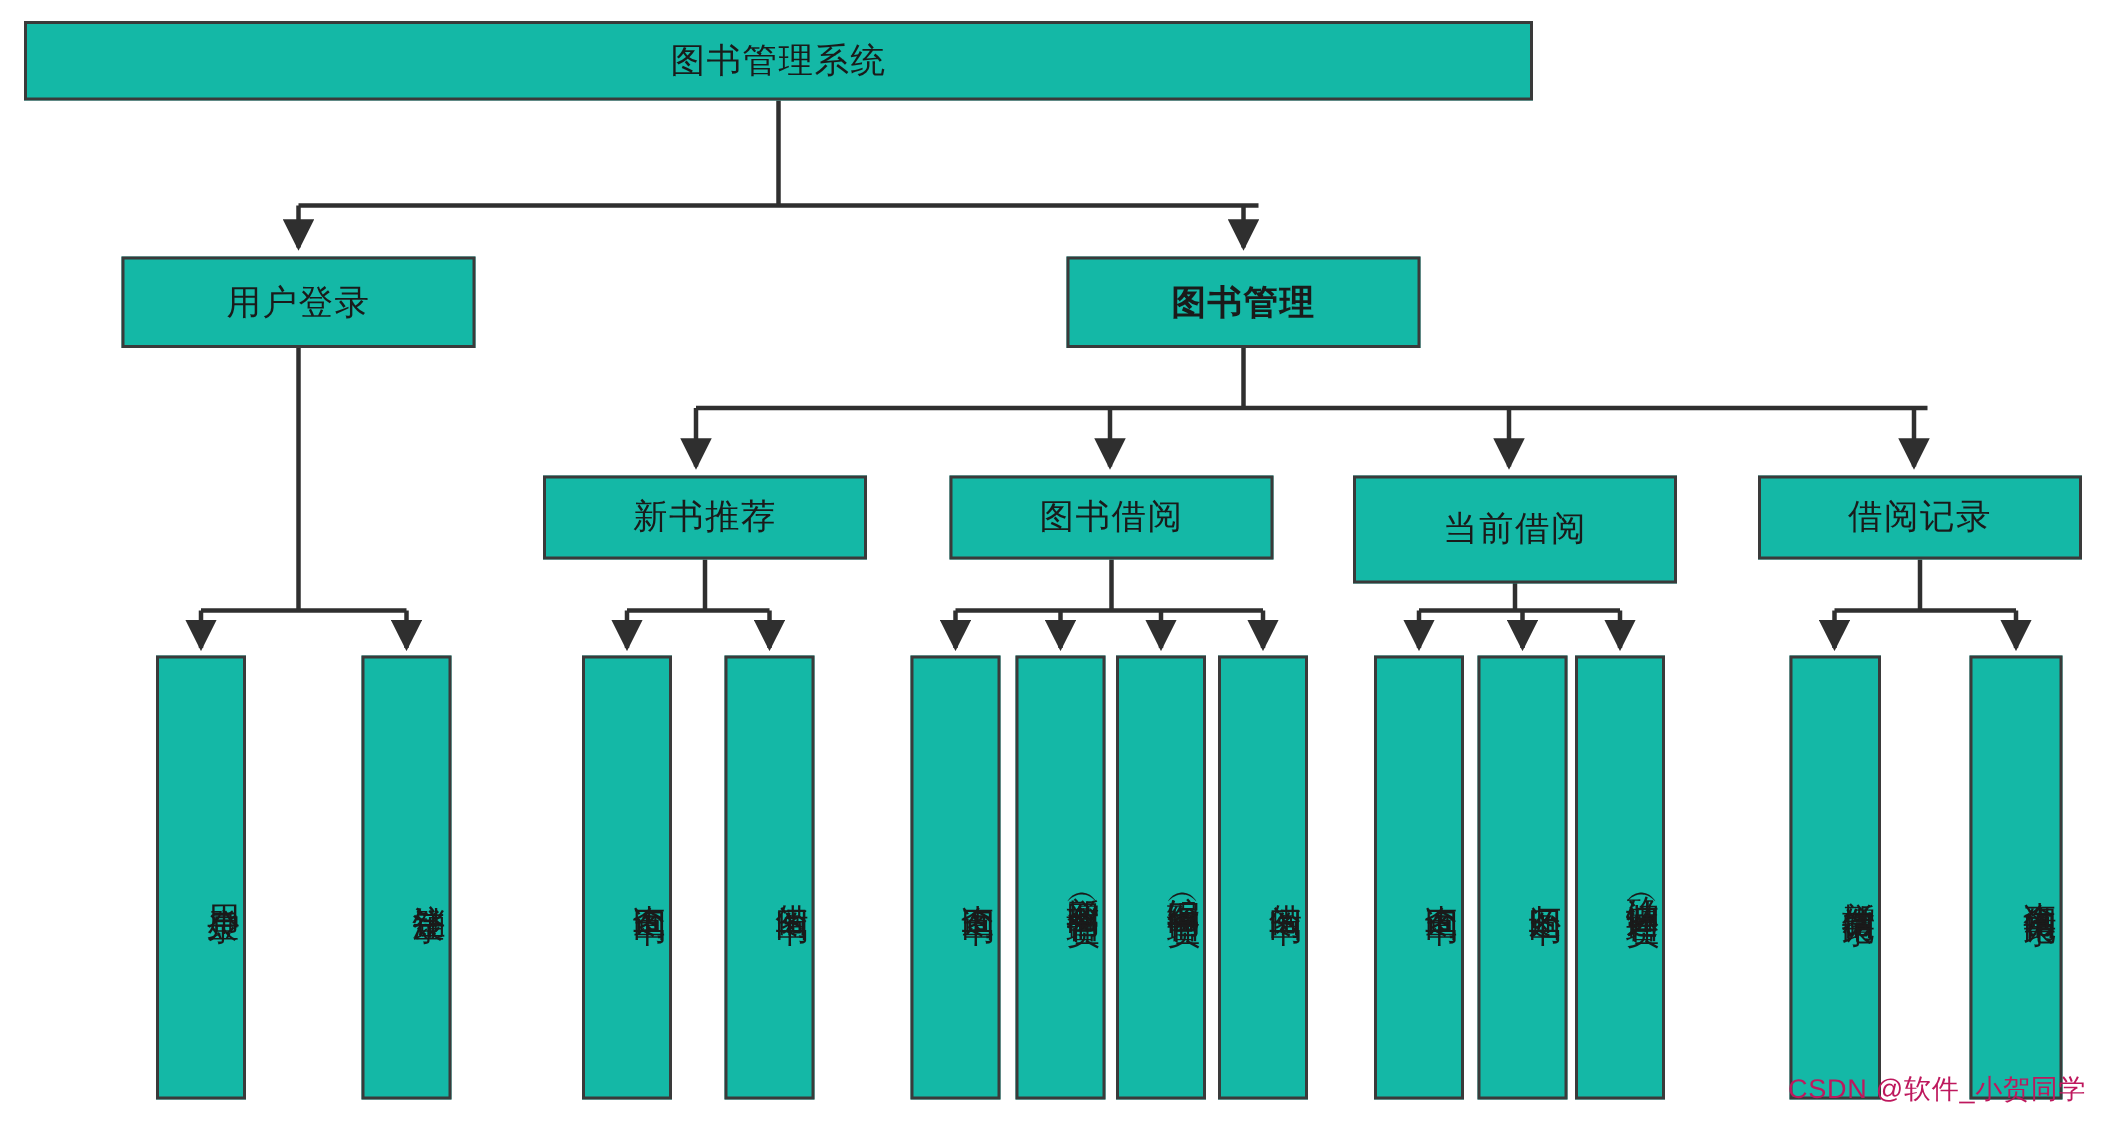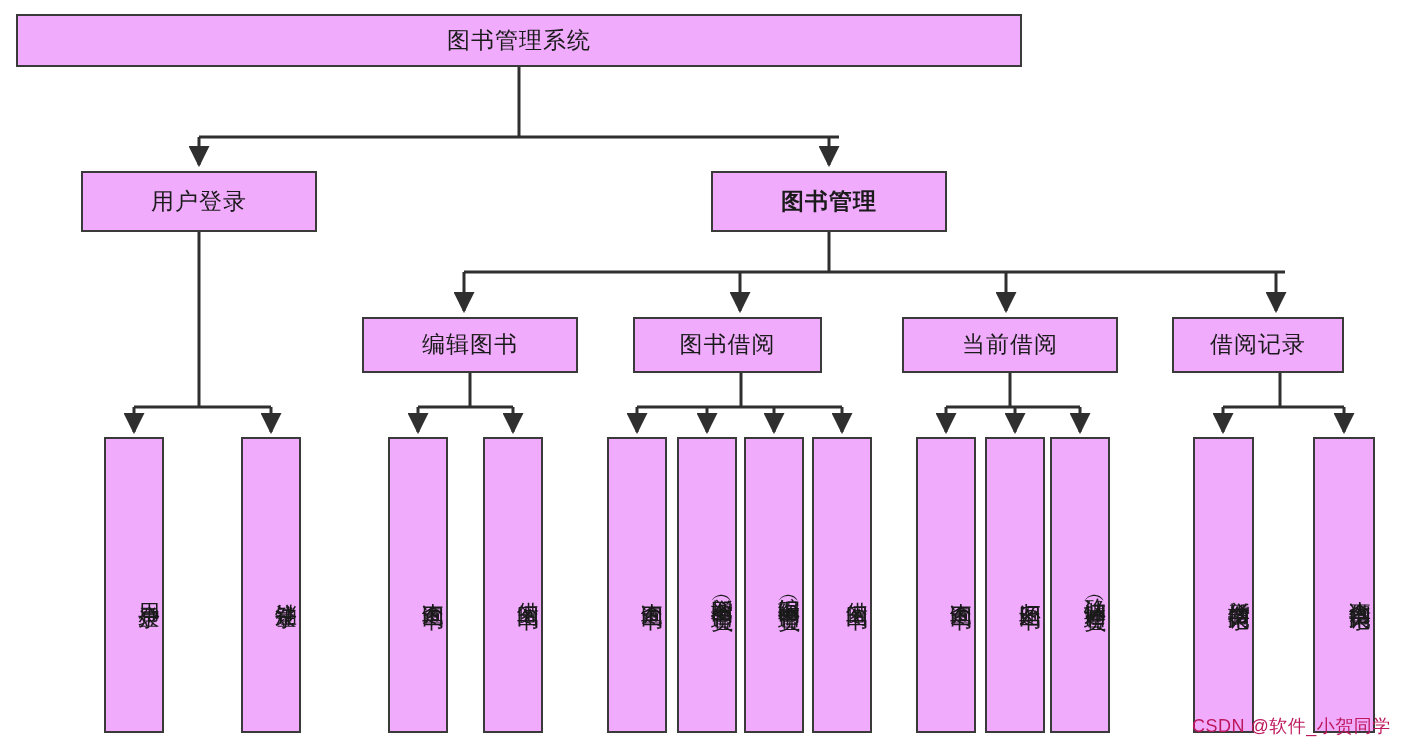--- a/index.html
+++ b/index.html
@@ -27,7 +27,7 @@
   .node {
     position: absolute;
     box-sizing: border-box;
-    background: #f0abfc;
+    background: #14b8a6;
     border: 2px solid #3a3a3a;
     display: flex;
     align-items: center;

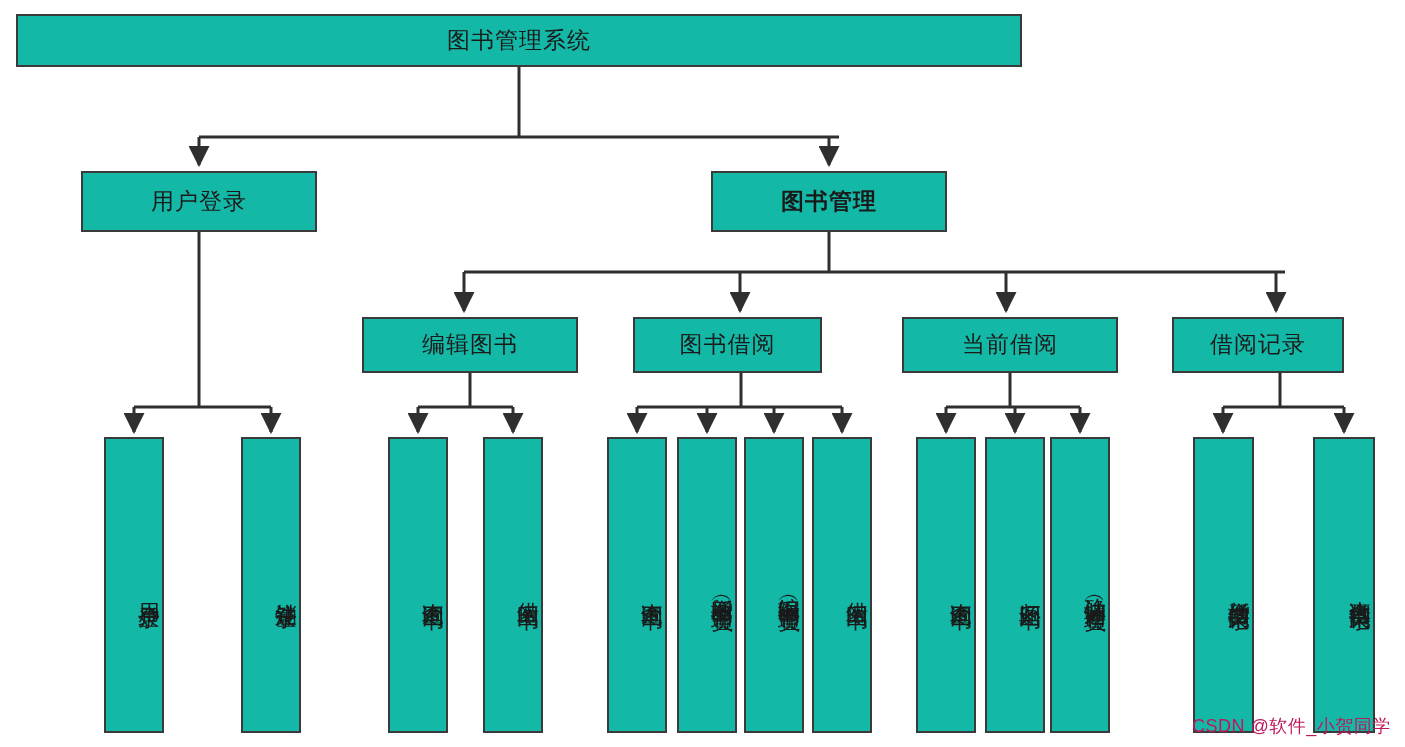--- a/index.html
+++ b/index.html
@@ -133,7 +133,7 @@
   </div>
 
   <div class="node node-h" style="left:362px; top:317px; width:216px; height:56px;">
-    <span>编辑图书</span>
+    <span>新书推荐</span>
   </div>
   <div class="node node-h" style="left:633px; top:317px; width:189px; height:56px;">
     <span>图书借阅</span>

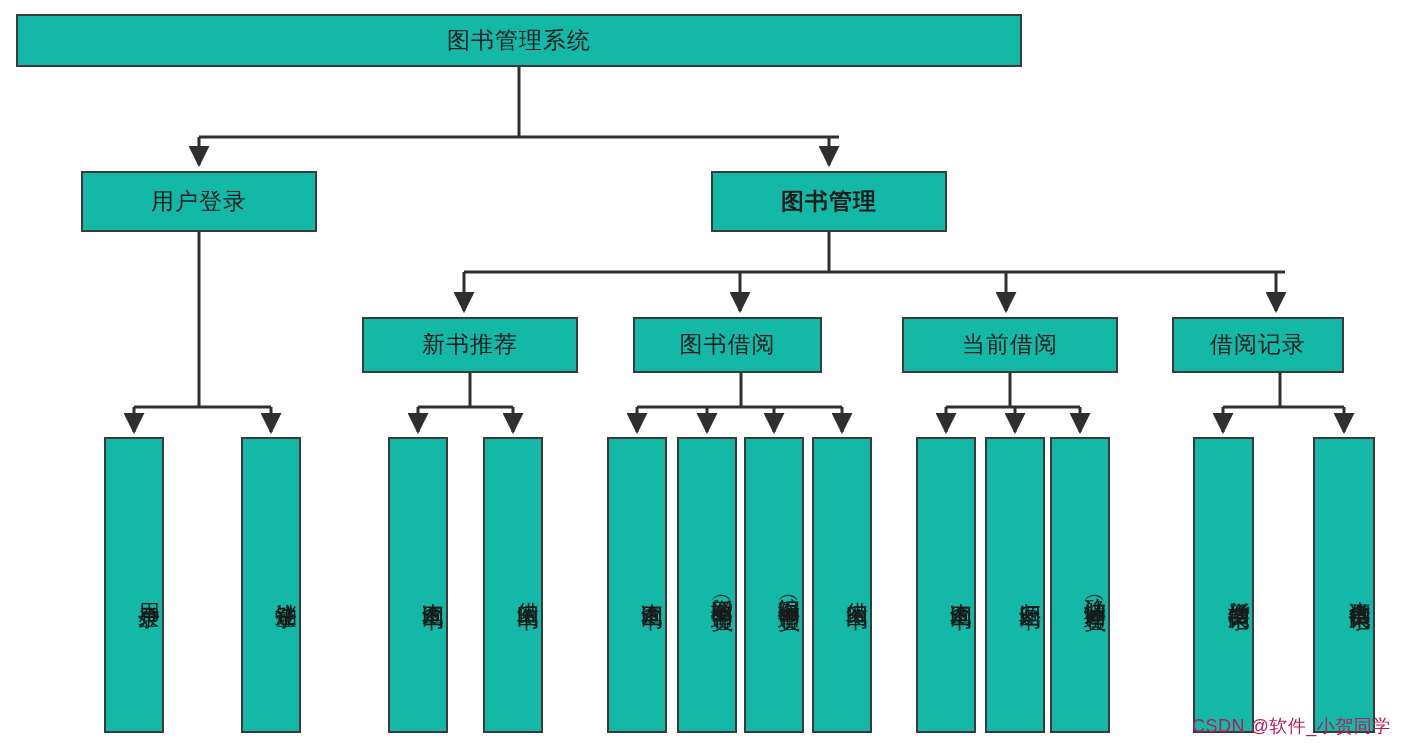--- a/index.html
+++ b/index.html
@@ -135,7 +135,7 @@
   <div class="node node-h" style="left:362px; top:317px; width:216px; height:56px;">
     <span>新书推荐</span>
   </div>
-  <div class="node node-h" style="left:633px; top:317px; width:189px; height:56px;">
+  <div class="node node-h" style="left:633px; top:317px; width:216px; height:56px;">
     <span>图书借阅</span>
   </div>
   <div class="node node-h" style="left:902px; top:317px; width:216px; height:56px;">

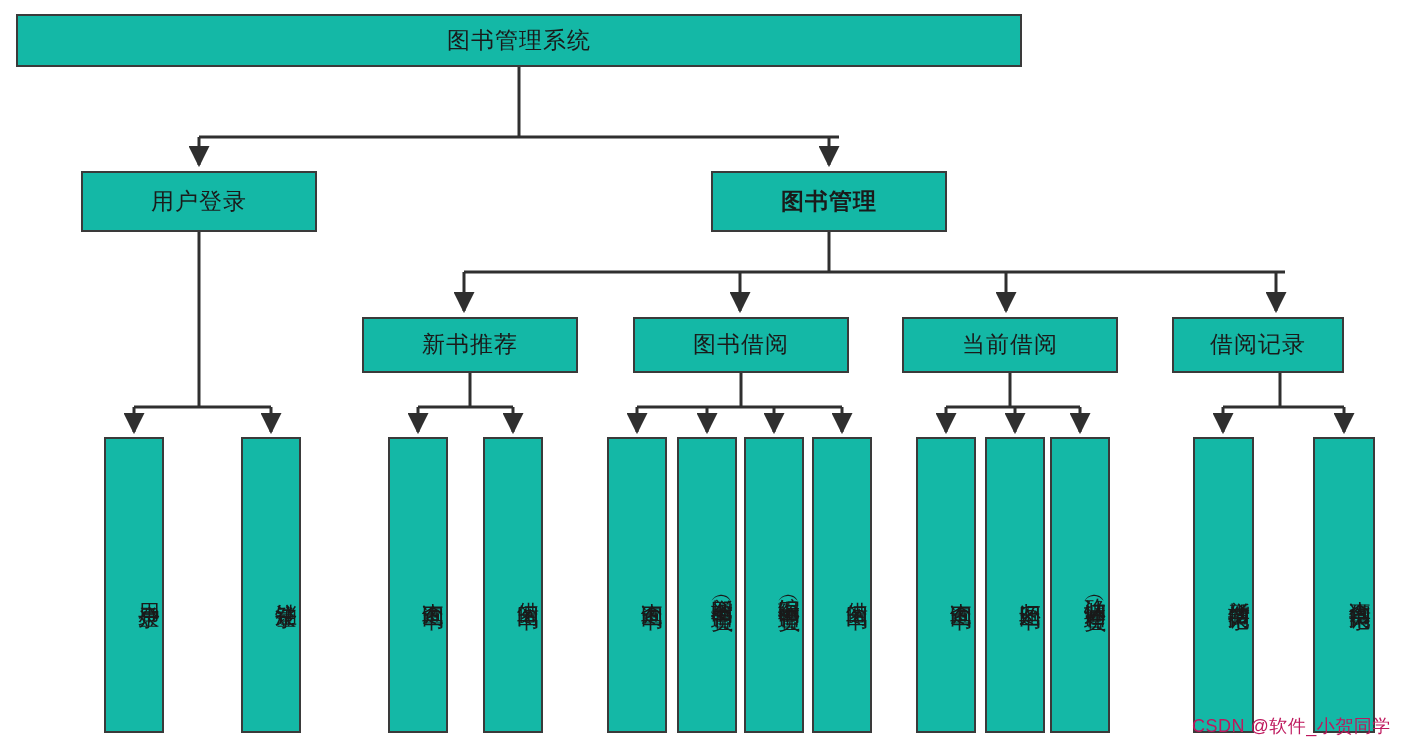--- a/index.html
+++ b/index.html
@@ -138,7 +138,7 @@
   <div class="node node-h" style="left:633px; top:317px; width:216px; height:56px;">
     <span>图书借阅</span>
   </div>
-  <div class="node node-h" style="left:902px; top:317px; width:216px; height:56px;">
+  <div class="node node-h" style="left:902px; top:317px; width:216px; height:72px;">
     <span>当前借阅</span>
   </div>
   <div class="node node-h" style="left:1172px; top:317px; width:172px; height:56px;">

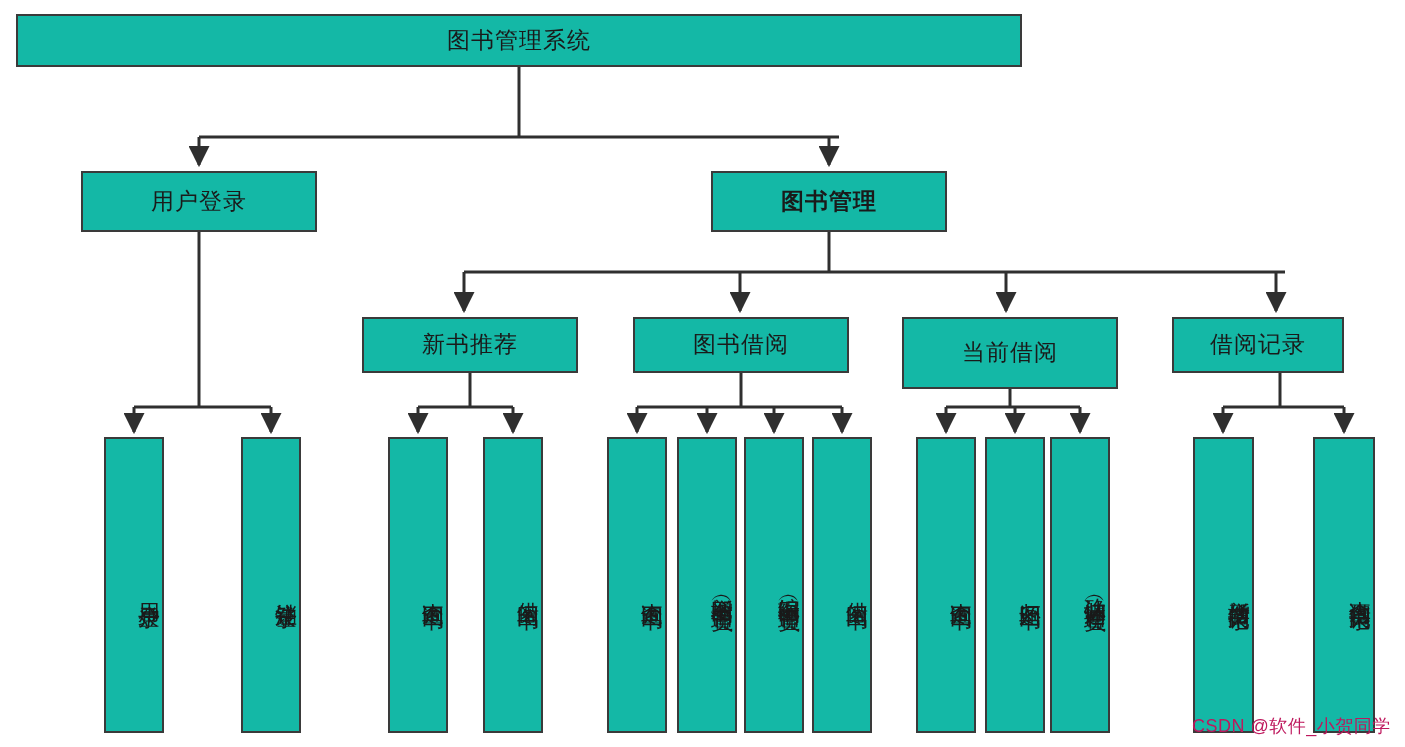--- a/index.html
+++ b/index.html
@@ -141,7 +141,7 @@
   <div class="node node-h" style="left:902px; top:317px; width:216px; height:72px;">
     <span>当前借阅</span>
   </div>
-  <div class="node node-h" style="left:1172px; top:317px; width:172px; height:56px;">
+  <div class="node node-h" style="left:1172px; top:317px; width:216px; height:56px;">
     <span>借阅记录</span>
   </div>
 

